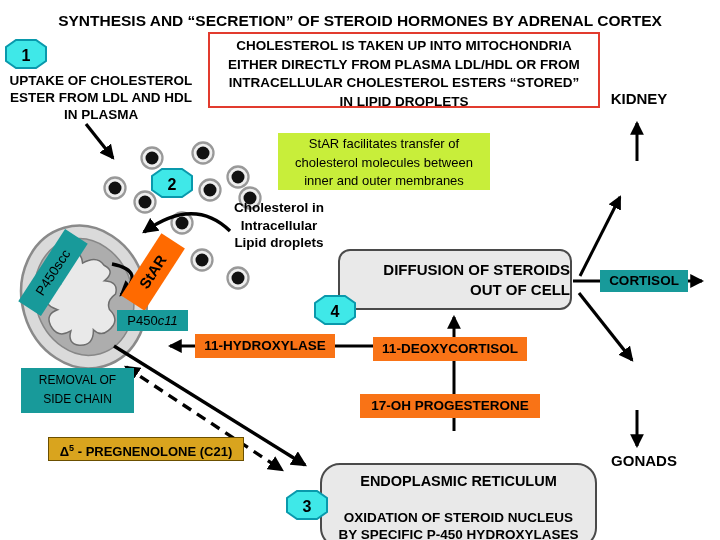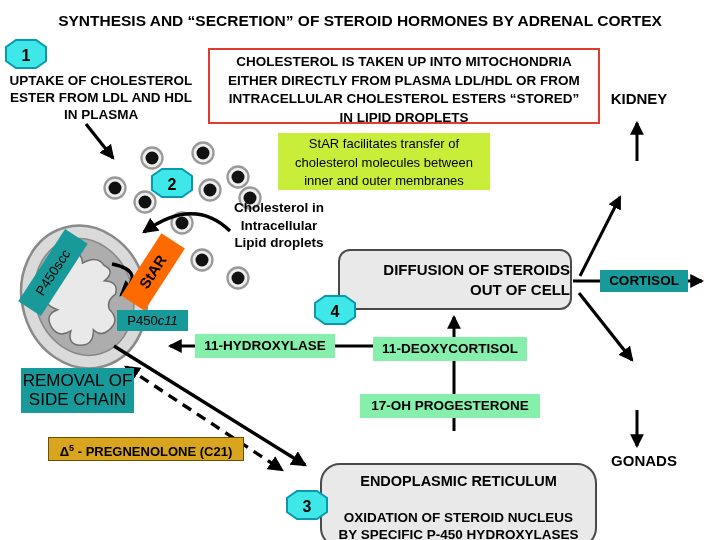--- a/index.html
+++ b/index.html
@@ -18,7 +18,7 @@
   .badge text{font:bold 16px "Liberation Sans",sans-serif;}
   #title{left:0;top:12px;width:720px;font-size:15.5px;}
   #uptake{left:0;top:72px;width:202px;font-size:13.5px;line-height:17px;}
-  #redbox{left:208px;top:48px;width:392px;height:76px;border:2px solid #E23B2E;
+  #redbox{left:208px;top:32px;width:392px;height:76px;border:2px solid #E23B2E;
           font-size:13.5px;line-height:18.5px;padding-top:3px;}
   #kidney{left:598px;top:90px;width:82px;font-size:15px;}
   #starnote{left:278px;top:133px;width:212px;height:57px;background:#C8EE3A;

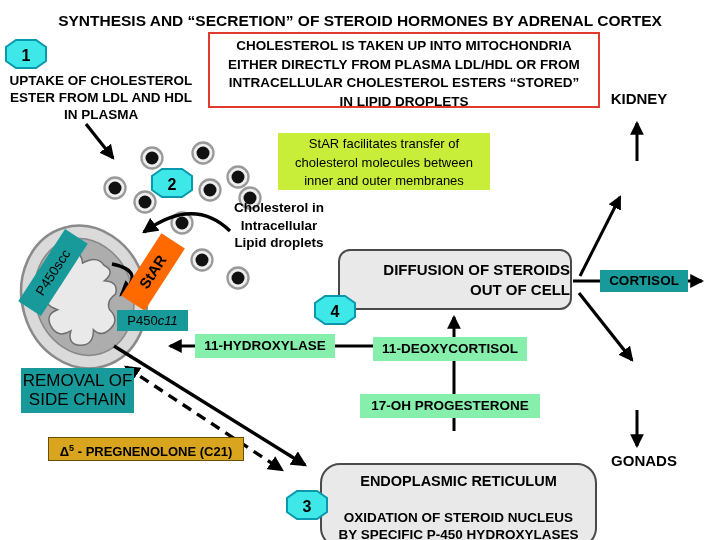--- a/index.html
+++ b/index.html
@@ -12,7 +12,7 @@
   #overlay{position:absolute;left:0;top:0;z-index:1;}
   .lbl{position:absolute;z-index:3;box-sizing:border-box;}
   .teal{background:#189A9A;}
-  .green{background:#86efac;}
+  .green{background:#f97316;}
   .grayBox{background:#E9E9E9;border:2px solid #4A4A4A;}
   .badge{position:absolute;z-index:6;width:42px;height:30px;}
   .badge text{font:bold 16px "Liberation Sans",sans-serif;}

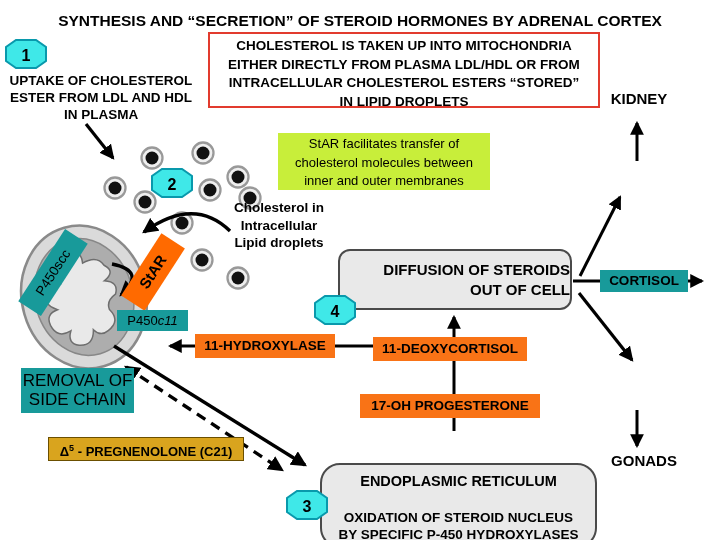--- a/index.html
+++ b/index.html
@@ -29,7 +29,7 @@
   #star{left:116px;top:258px;width:74px;height:28px;font-size:15px;font-weight:600;
         line-height:28px;background:#FF6A00;transform:rotate(-57deg);}
   #p450c11{left:117px;top:310px;width:71px;height:21px;font-size:13px;line-height:21px;}
-  #removal{left:21px;top:368px;width:113px;height:45px;font-size:17px;line-height:19px;padding-top:3px;}
+  #removal{left:21px;top:368px;width:113px;height:45px;font-size:12px;line-height:19px;padding-top:3px;}
   #hydroxylase{left:195px;top:334px;width:140px;height:24px;font-size:13.5px;line-height:24px;}
   #deoxycortisol{left:373px;top:337px;width:154px;height:24px;font-size:13.5px;line-height:24px;}
   #progesterone{left:360px;top:394px;width:180px;height:24px;font-size:13.5px;line-height:24px;}

